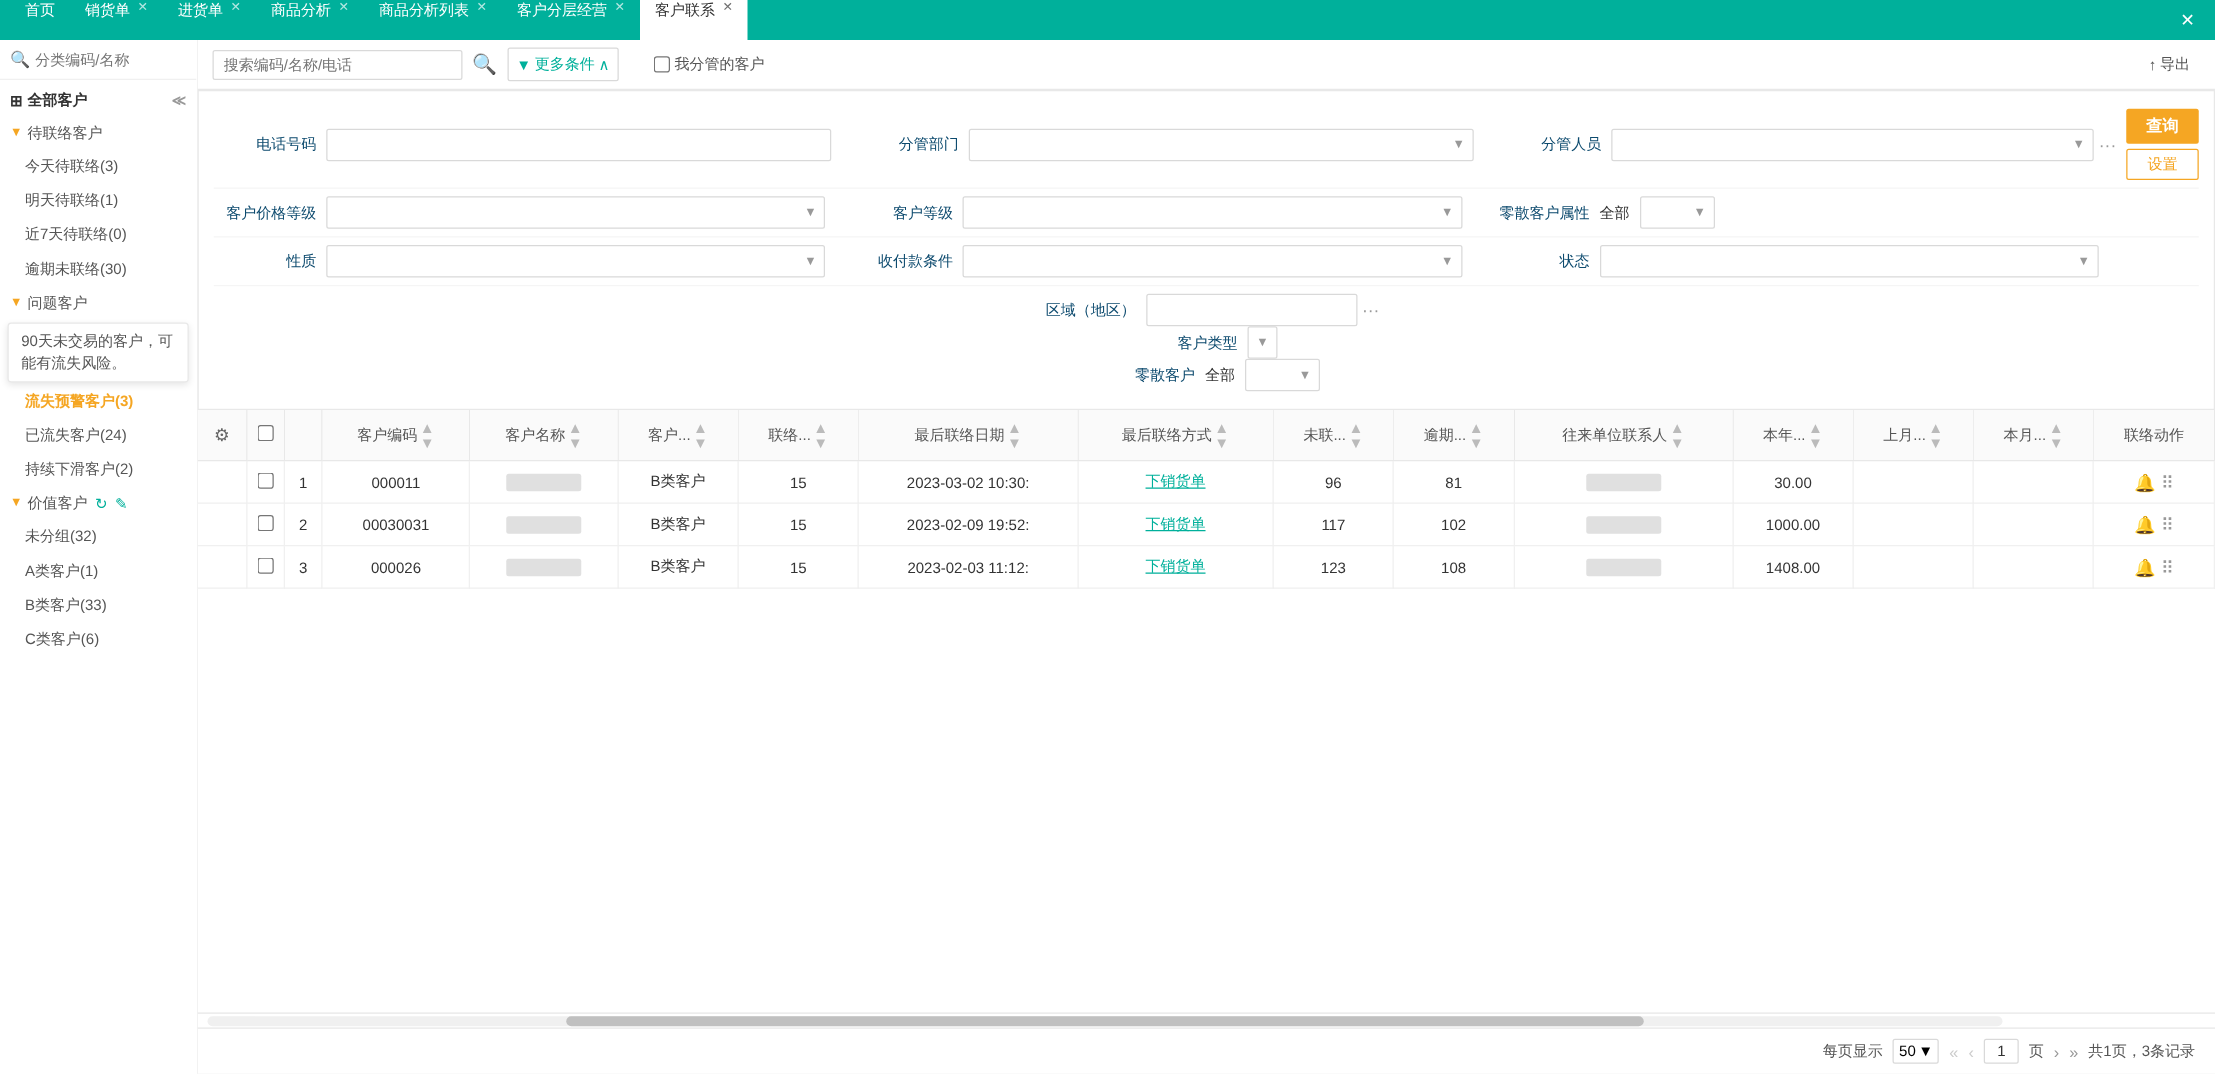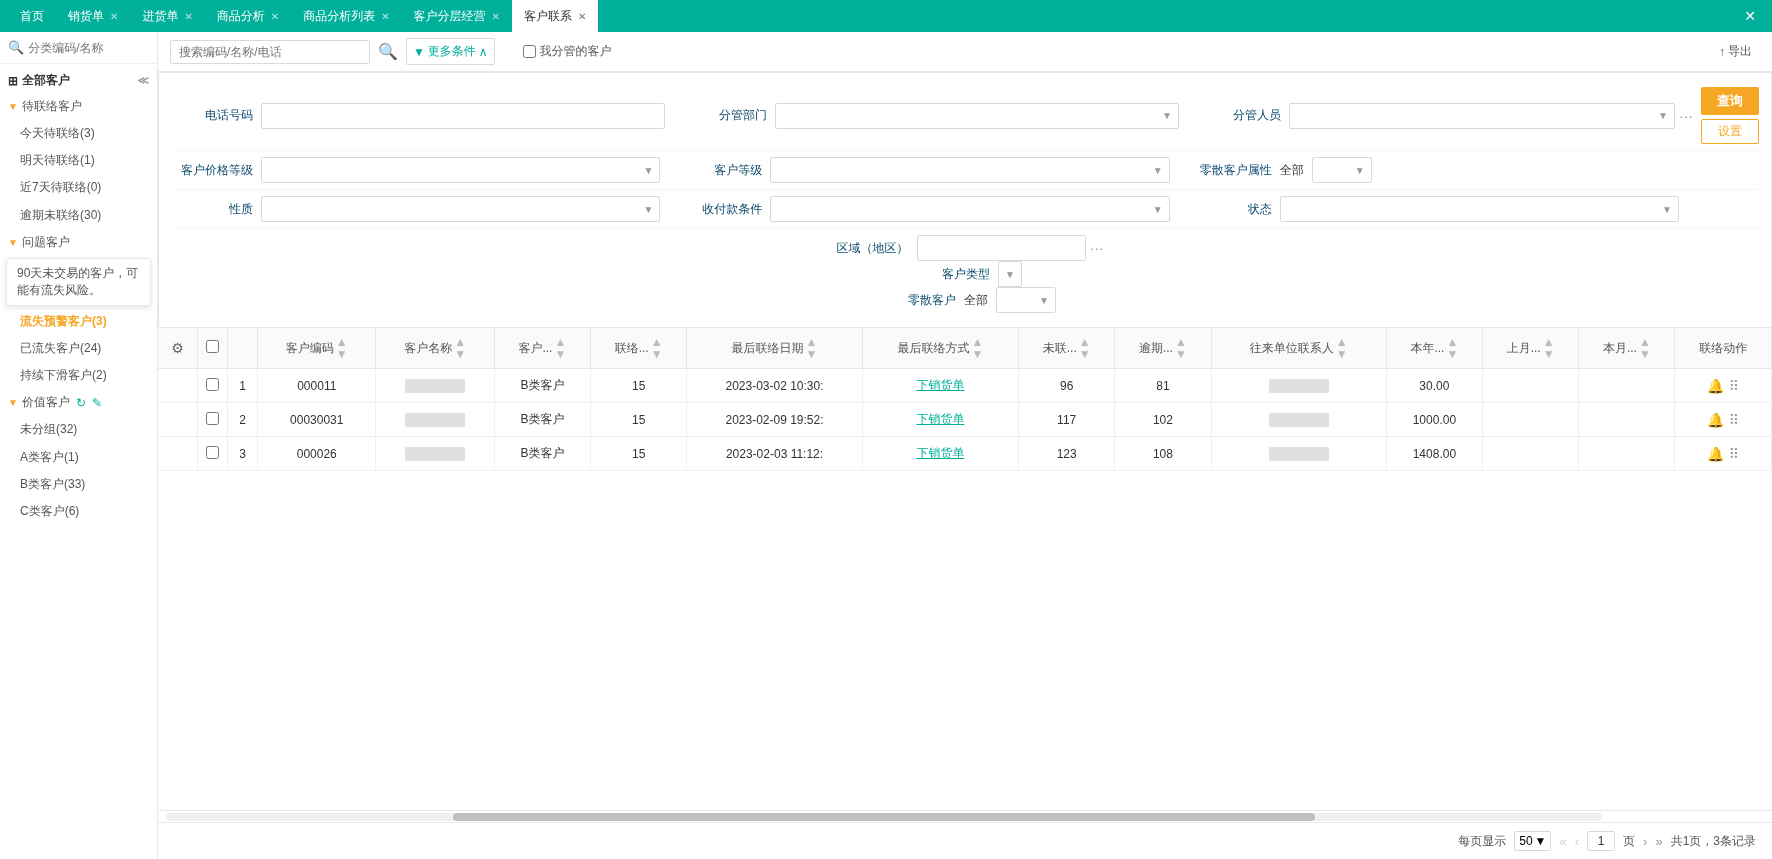--- a/index.html
+++ b/index.html
@@ -15,7 +15,6 @@
     }
     .top-nav .nav-item {
       display: flex;
-      align-items: center;
       padding: 0 12px;
       height: 32px;
       color: #fff;

